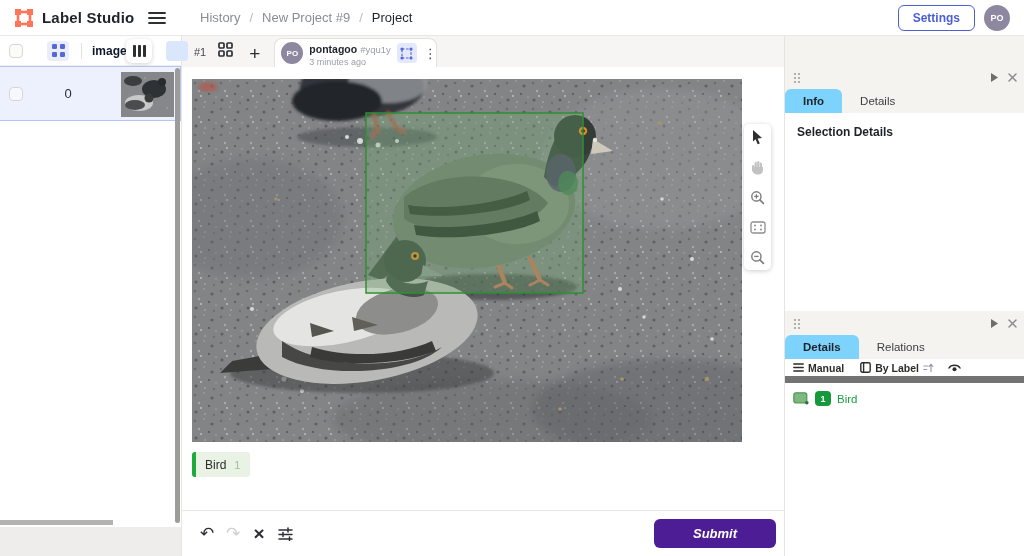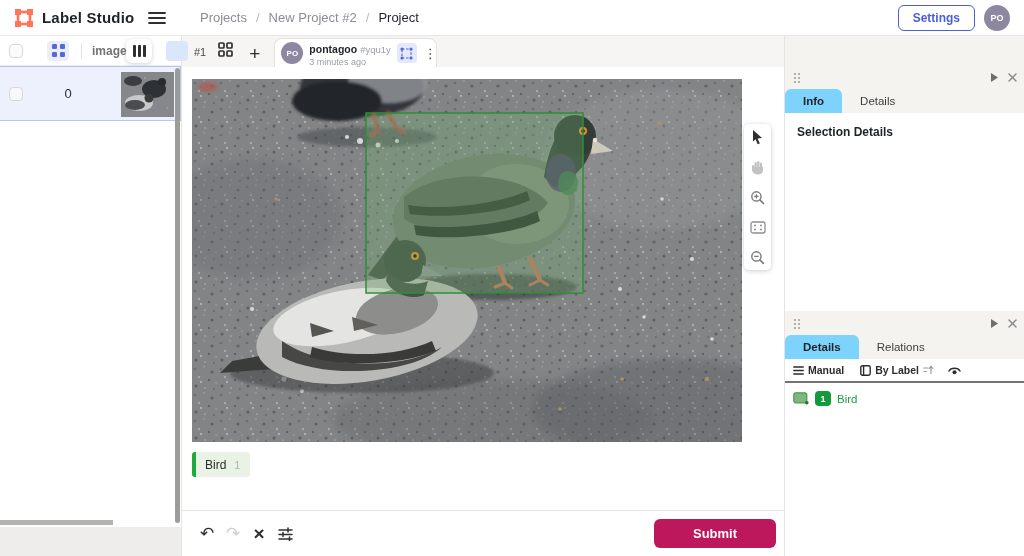--- a/index.html
+++ b/index.html
@@ -130,7 +130,7 @@
         </svg>
     </span>
     <nav class="breadcrumb">
-      <span class="crumb">Projects</span>
+      <span class="crumb">History</span>
       <span class="crumb-sep">/</span>
       <span class="crumb">New Project #2</span>
       <span class="crumb-sep">/</span>

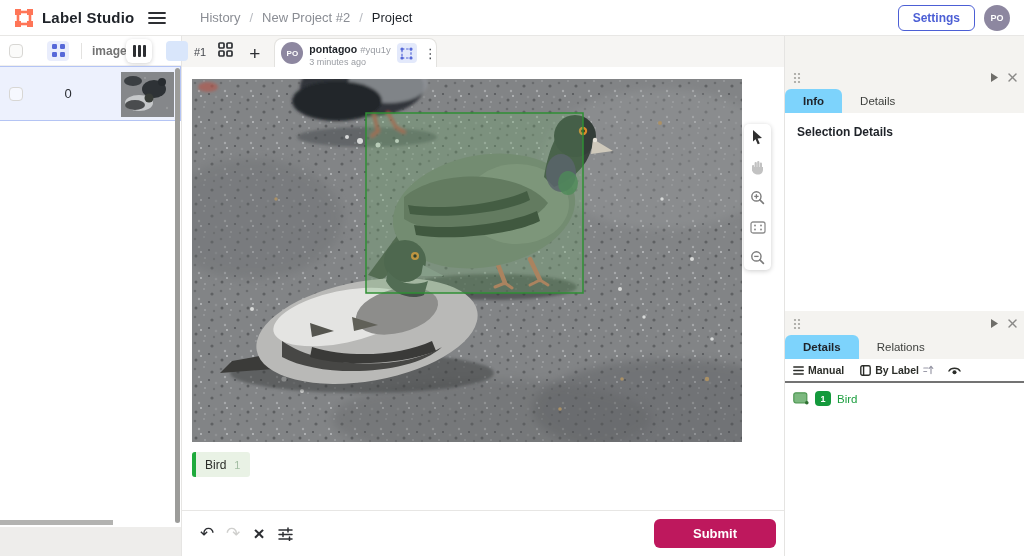--- a/index.html
+++ b/index.html
@@ -132,7 +132,7 @@
     <nav class="breadcrumb">
       <span class="crumb">History</span>
       <span class="crumb-sep">/</span>
-      <span class="crumb">New Project #2</span>
+      <span class="crumb">New Project #9</span>
       <span class="crumb-sep">/</span>
       <span class="crumb active">Project</span>
     </nav>

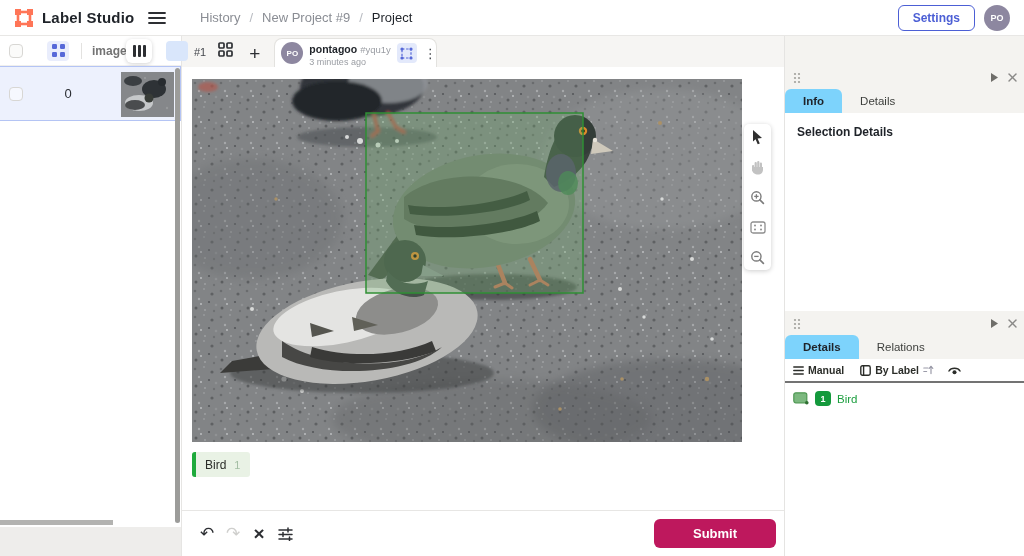--- a/index.html
+++ b/index.html
@@ -32,7 +32,7 @@
   .grid-chip { margin-left:24px; width:22px; height:20px; border-radius:4px; background:#e9edfc;
     display:flex; align-items:center; justify-content:center; }
   .side-vdiv { width:1px; height:16px; background:#e3e2e0; margin-left:12px; }
-  .col-label { font-size:12px; font-weight:bold; color:#737373; margin-left:10px; }
+  .col-label { font-size:12px; font-weight:bold; color:#0f172a; margin-left:10px; }
   .cols-chip { position:absolute; left:126px; top:3px; width:26px; height:24px; background:#fff;
     border-radius:6px; box-shadow:0 1px 4px rgba(0,0,0,.18); display:flex; align-items:center; justify-content:center; }
   .blue-partial { position:absolute; left:166px; top:5px; width:22px; height:20px; background:#d9e6fb; border-radius:4px; }

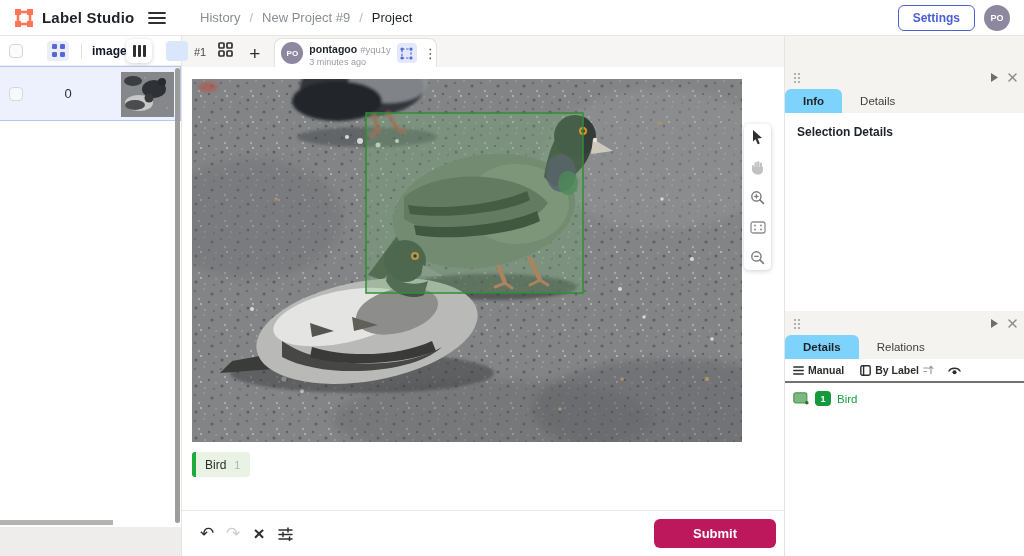--- a/index.html
+++ b/index.html
@@ -97,7 +97,7 @@
   .ptab.active { background:#7dd3fc; border-radius:6px 6px 0 0; font-weight:bold; color:#1f2329; }
   .panel-body { background:#fff; }
   .sel-title { font-size:12px; font-weight:bold; color:#1f2329; padding:12px 12px; }
-  .reg-toolbar { display:flex; align-items:center; height:24px; padding:0 8px; border-bottom:2px solid #737373; background:#fff; }
+  .reg-toolbar { display:flex; align-items:center; height:24px; padding:0 8px; border-bottom:7px solid #737373; background:#fff; }
   .rt-item { display:flex; align-items:center; gap:4px; font-size:10.5px; font-weight:bold; color:#2b2d29; cursor:pointer; }
   .reg-row { display:flex; align-items:center; gap:6px; padding:8px 8px; cursor:pointer; }
   .reg-badge { min-width:16px; height:15px; background:#14993c; border-radius:4px; color:#fff; font-size:9px;

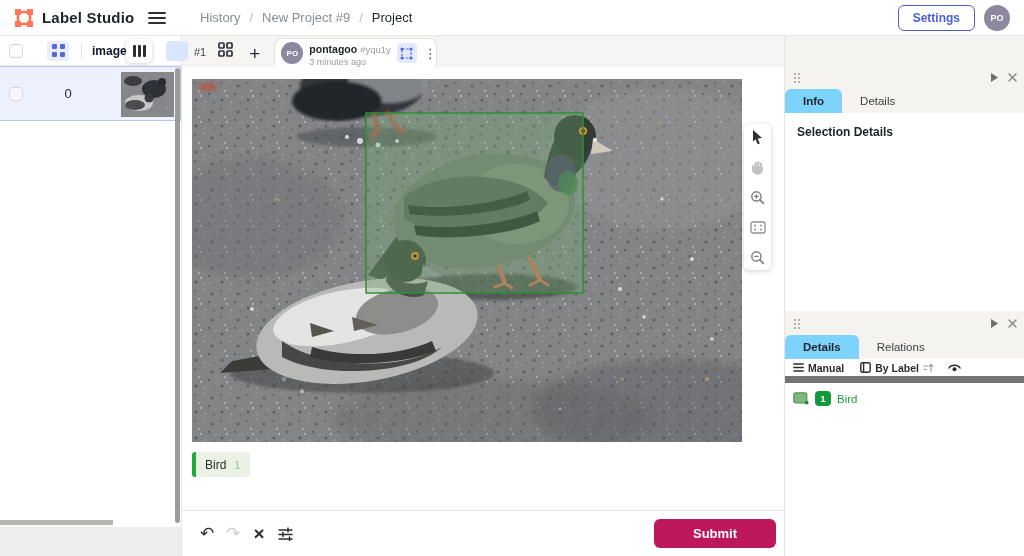--- a/index.html
+++ b/index.html
@@ -83,8 +83,8 @@
   .undo-g { font-size:17px; color:#2d2f33; margin-left:12px; }
   .redo-g { font-size:17px; color:#cfcfcd; }
   .x-g { font-size:19px; color:#2d2f33; font-weight:bold; }
-  .submit-btn { margin-left:auto; margin-right:8px; width:122px; height:29px; background:#be185d; color:#fff;
-    font-size:13px; font-weight:bold; border:none; border-radius:6px; cursor:pointer; font-family:inherit; }
+  .submit-btn { margin-left:auto; margin-right:8px; width:122px; height:29px; background:#4c1d95; color:#fff;
+    font-size:13px; font-weight:bold; border:none; border-radius:6px; cursor:pointer; font-family:inherit;font-style:italic; }
 
   
   .rightcol { position:absolute; left:784px; top:36px; width:240px; height:520px; background:#f4f3f0;

